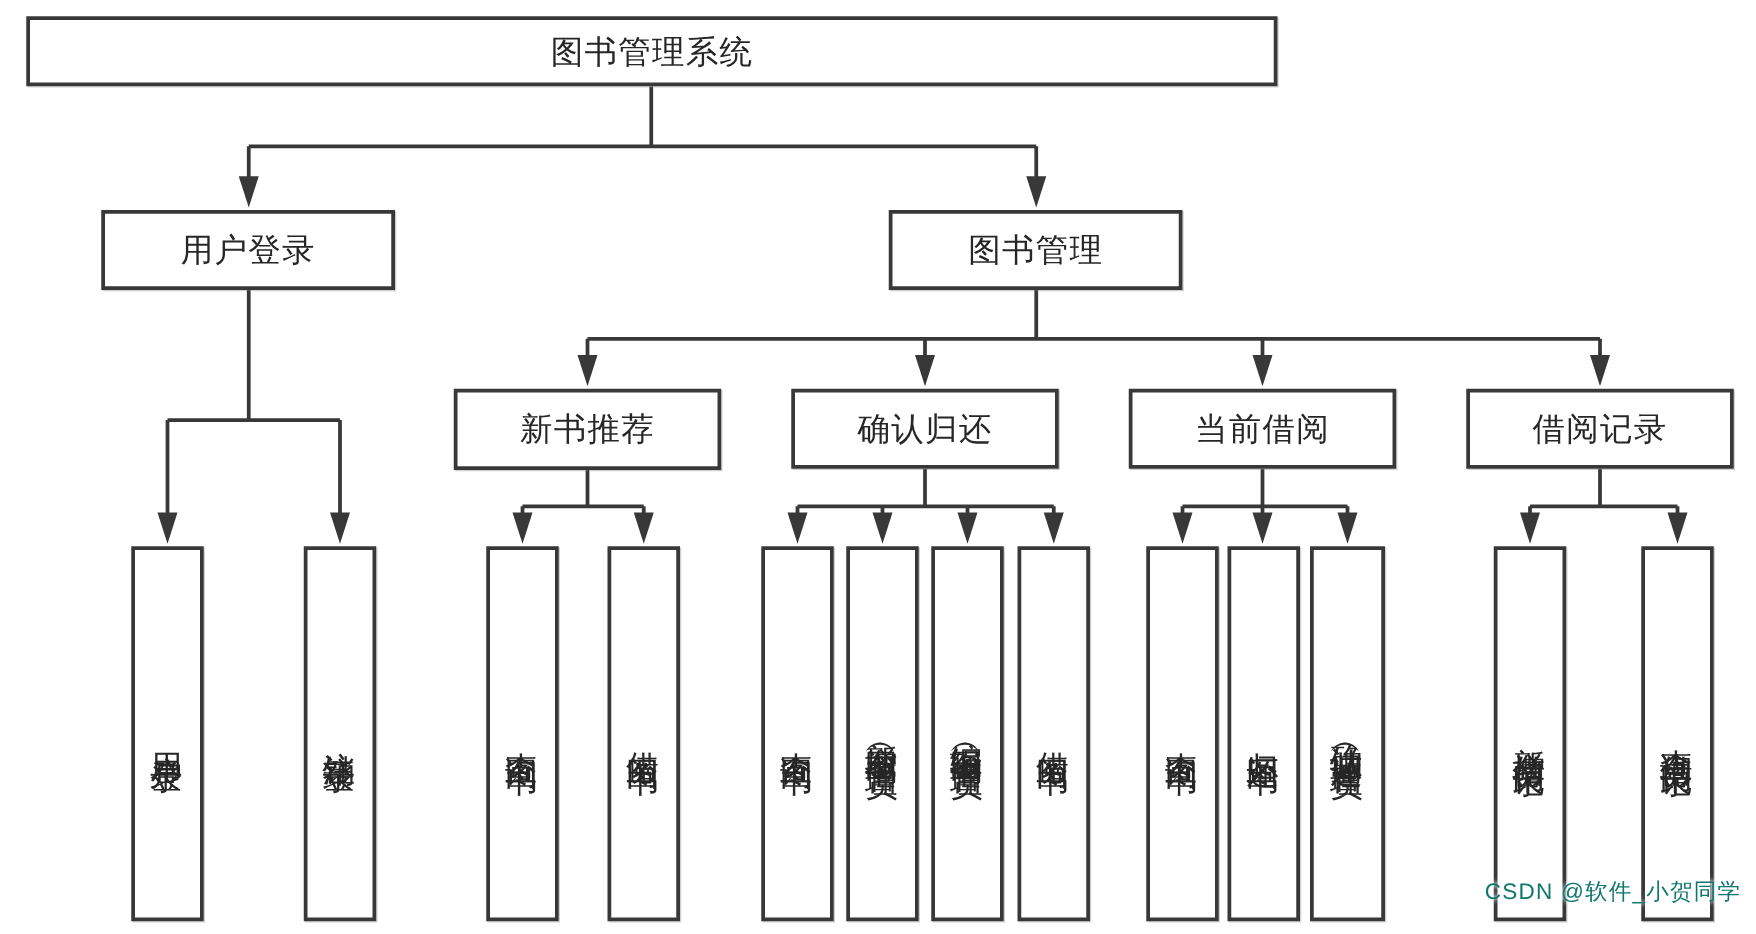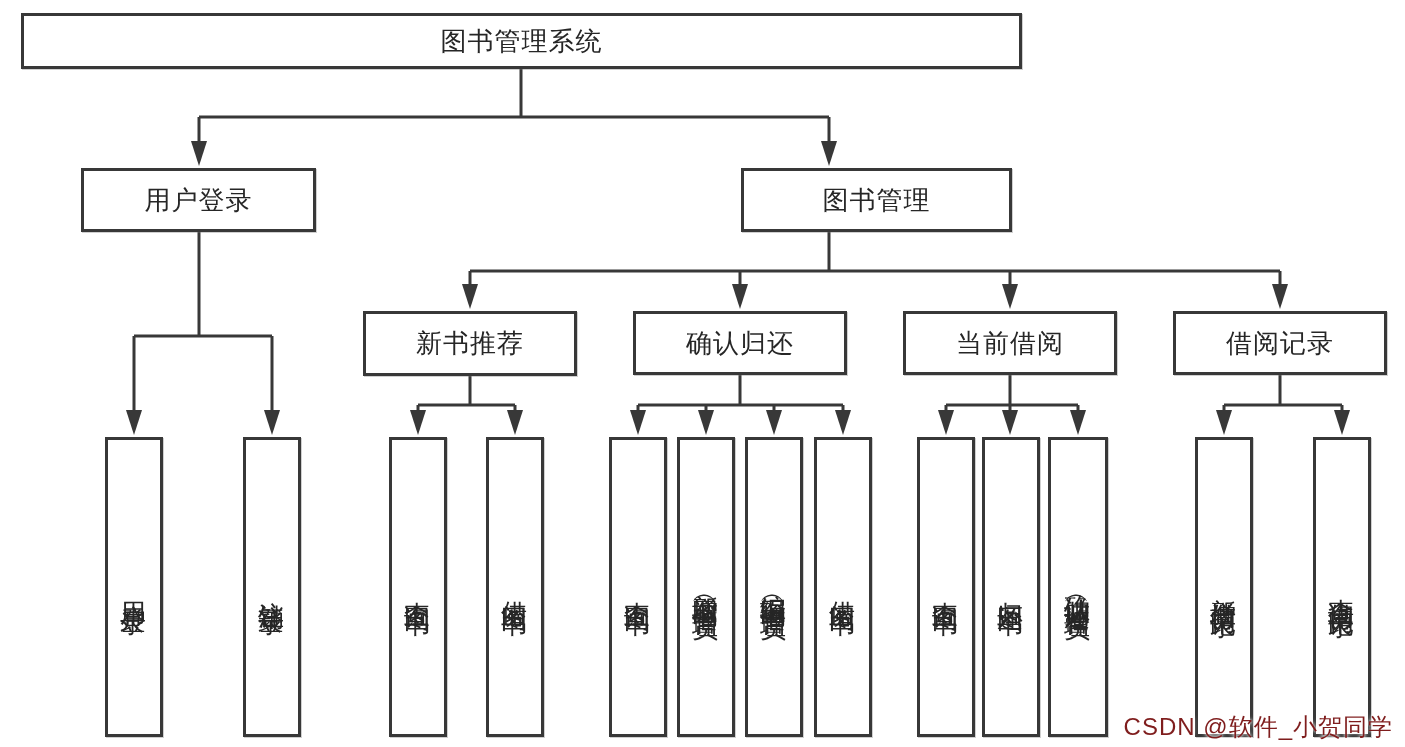--- a/index.html
+++ b/index.html
@@ -98,7 +98,7 @@
   <div class="box" style="left:21px; top:13px; width:1001px; height:56px;">图书管理系统</div>
 
   <div class="box" style="left:81px; top:168px; width:235px; height:64px;">用户登录</div>
-  <div class="box" style="left:711px; top:168px; width:271px; height:64px;margin-left:30px;">图书管理</div>
+  <div class="box" style="left:711px; top:168px; width:235px; height:64px;">图书管理</div>
 
   <div class="box" style="left:363px; top:311px; width:214px; height:65px;">新书推荐</div>
   <div class="box" style="left:633px; top:311px; width:214px; height:64px;">确认归还</div>

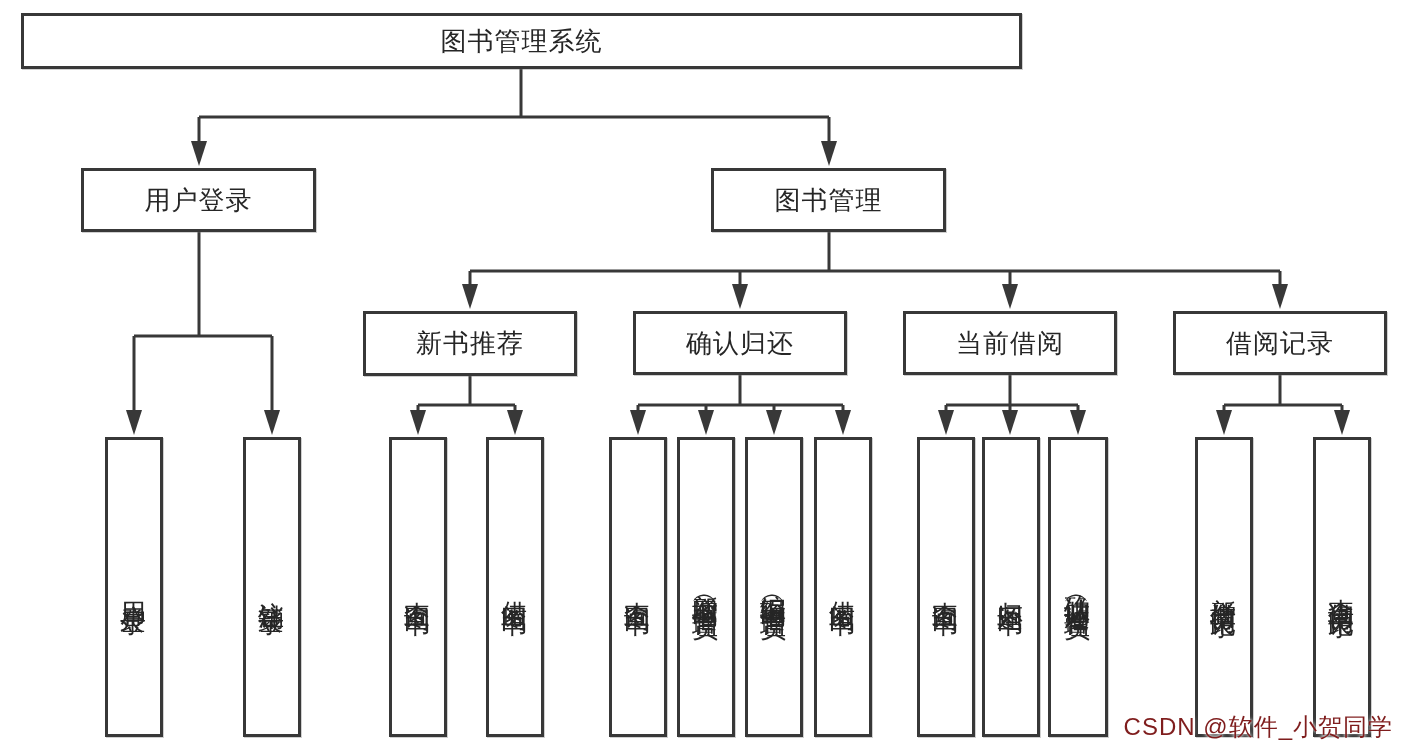--- a/index.html
+++ b/index.html
@@ -39,9 +39,9 @@
   .watermark {
     position: absolute;
     right: 12px;
-    bottom: 4px;
-    font-size: 24px;
-    color: #7f1d1d;
+    bottom: 22px;
+    font-size: 18px;
+    color: #0f766e;
     letter-spacing: 1px;
     z-index: 10;
     text-shadow: 0 0 3px #ffffff, 0 0 5px #ffffff;

